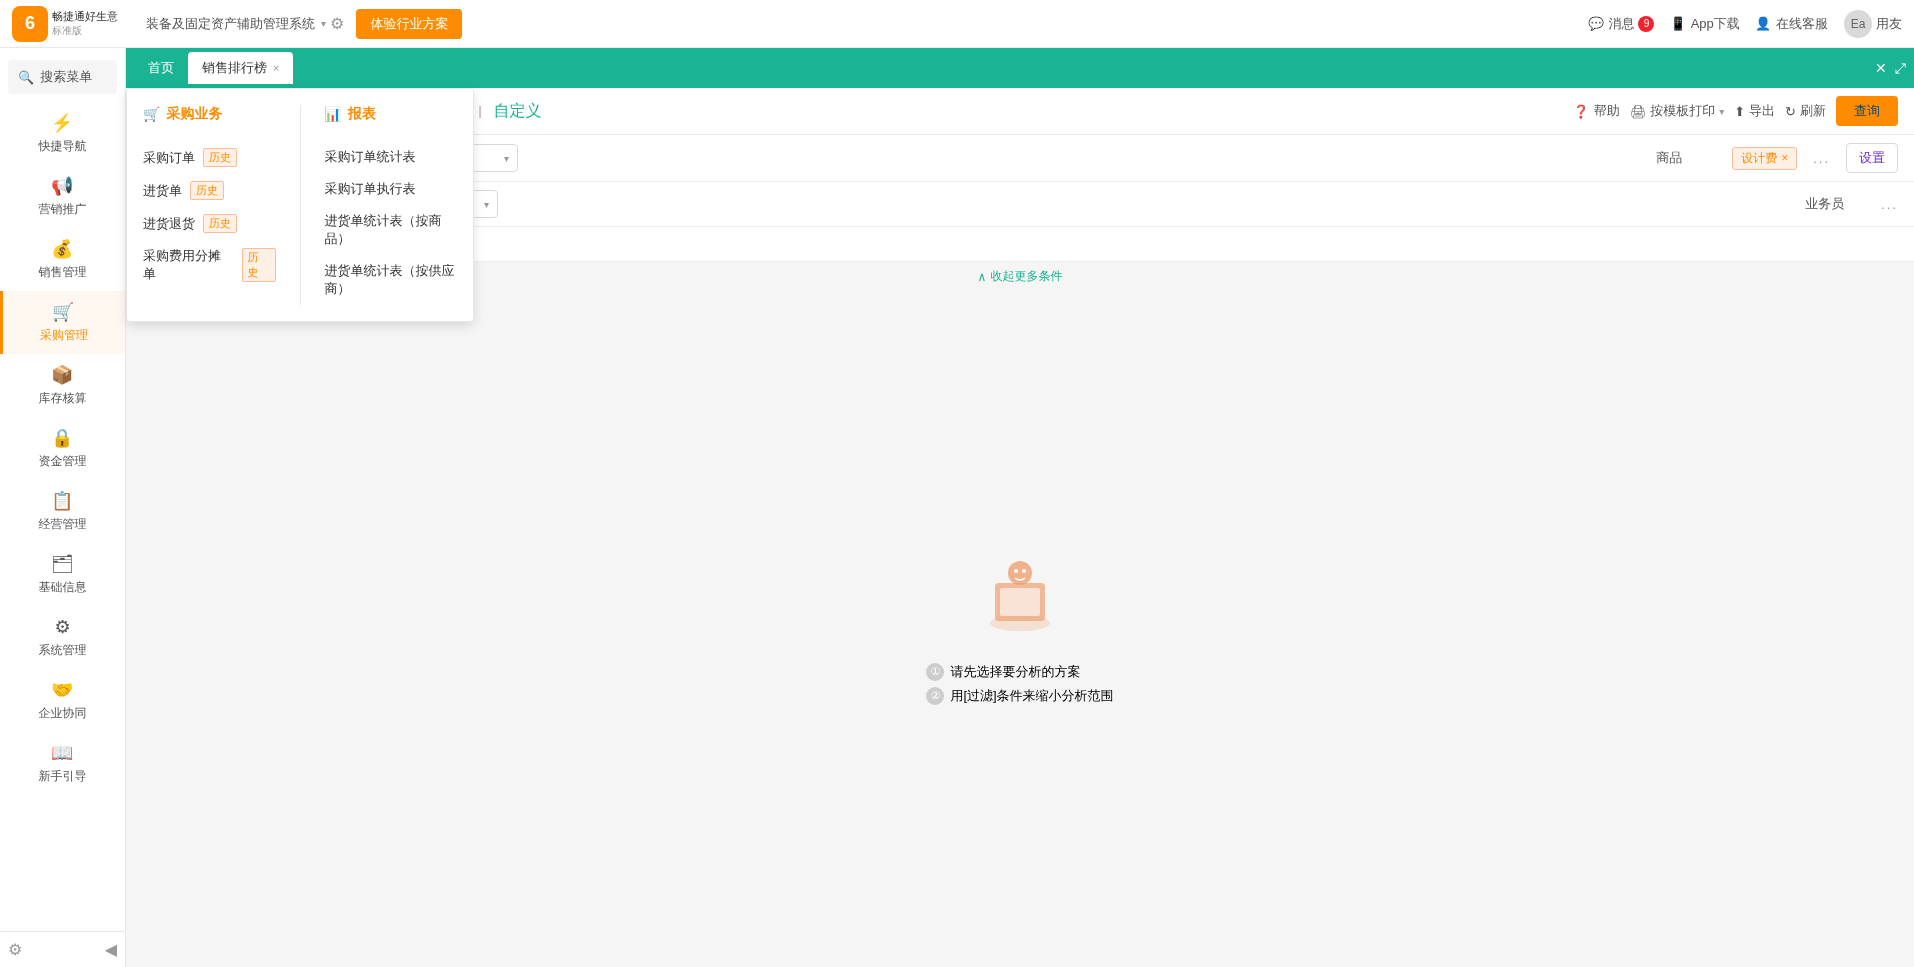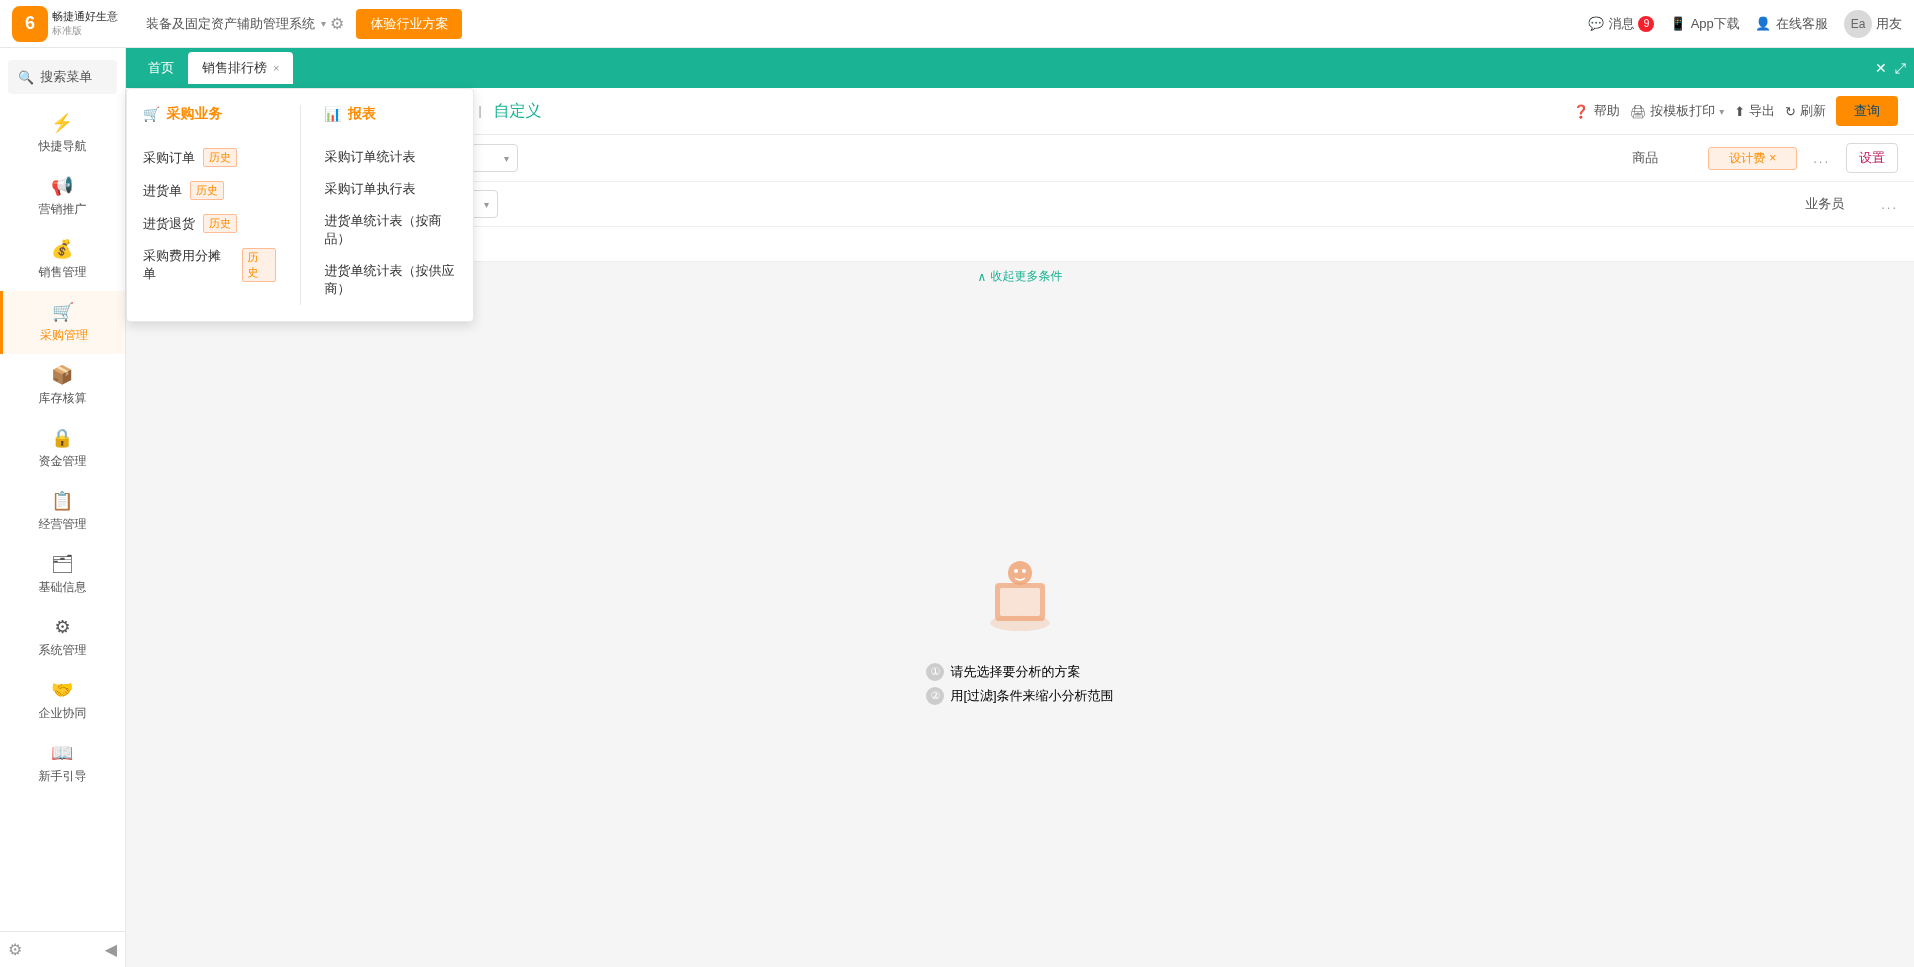--- a/index.html
+++ b/index.html
@@ -49,7 +49,7 @@
     .btn-setting { background: #fff; color: #be185d; border: 1px solid #d9d9d9; border-radius: 4px; padding: 5px 12px; font-size: 13px; cursor: pointer; }
     .filter-row { display: flex; align-items: center; gap: 12px; margin-bottom: 8px; flex-wrap: wrap; }
     .filter-label { color: #555; font-size: 13px; white-space: nowrap; min-width: 60px; }
-    .filter-tag { display: flex; align-items: center; gap: 4px; background: #fff0e6; border: 1px solid #ffbb96; border-radius: 3px; padding: 2px 20px; font-size: 12px; color: #ff8c00; }
+    .filter-tag { display: flex; align-items: center; gap: 4px; background: #fff0e6; border: 1px solid #ffbb96; border-radius: 3px; padding: 2px 8px; font-size: 12px; color: #ff8c00; }
     .filter-tag-close { cursor: pointer; color: #ff8c00; }
     .filter-dots { color: #999; cursor: pointer; letter-spacing: 2px; }
 

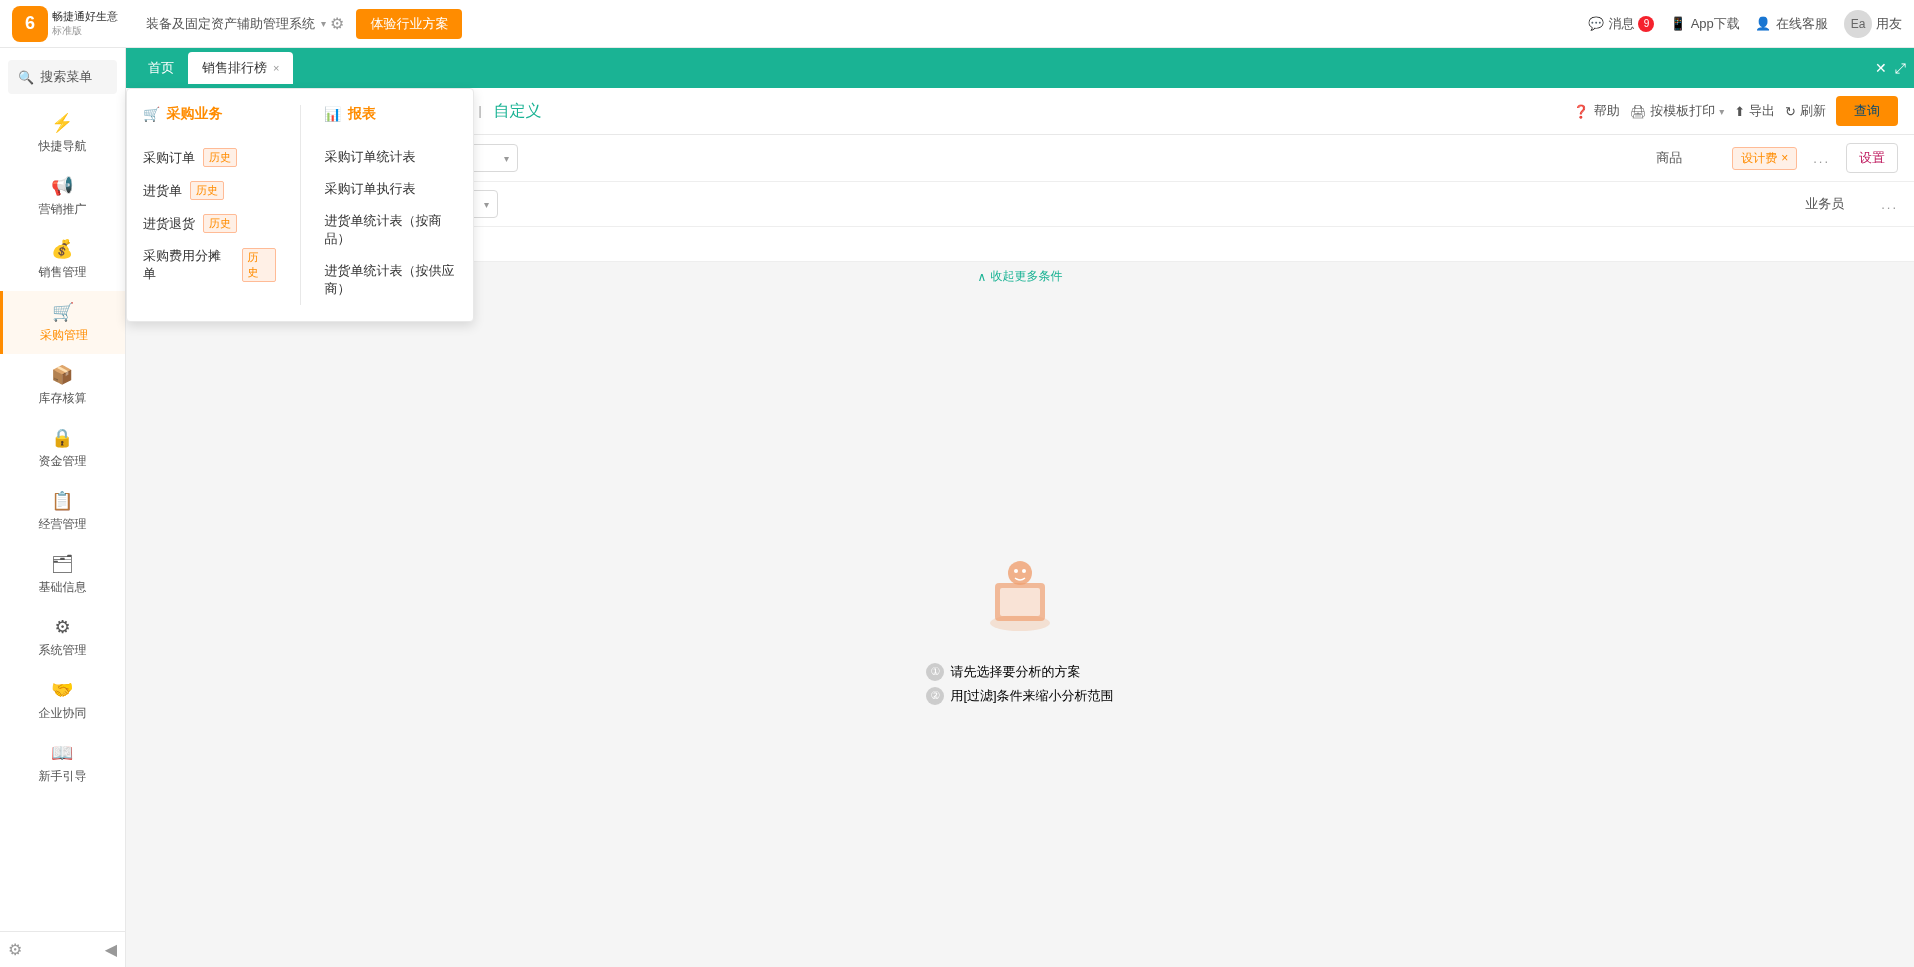--- a/index.html
+++ b/index.html
@@ -46,7 +46,7 @@
     .sidebar-bottom-btn { color: #999; font-size: 16px; cursor: pointer; }
     .content-header-right { margin-left: auto; display: flex; align-items: center; gap: 10px; font-size: 13px; color: #555; }
     .btn-query { background: #ff8c00; color: #0c4a6e; border: none; border-radius: 4px; padding: 6px 18px; font-size: 13px; cursor: pointer; }
-    .btn-setting { background: #fff; color: #be185d; border: 1px solid #d9d9d9; border-radius: 4px; padding: 5px 12px; font-size: 13px; cursor: pointer; }
+    .btn-setting { background: #fff; color: #6d28d9; border: 1px solid #d9d9d9; border-radius: 4px; padding: 5px 12px; font-size: 13px; cursor: pointer; }
     .filter-row { display: flex; align-items: center; gap: 12px; margin-bottom: 8px; flex-wrap: wrap; }
     .filter-label { color: #555; font-size: 13px; white-space: nowrap; min-width: 60px; }
     .filter-tag { display: flex; align-items: center; gap: 4px; background: #fff0e6; border: 1px solid #ffbb96; border-radius: 3px; padding: 2px 8px; font-size: 12px; color: #ff8c00; }

